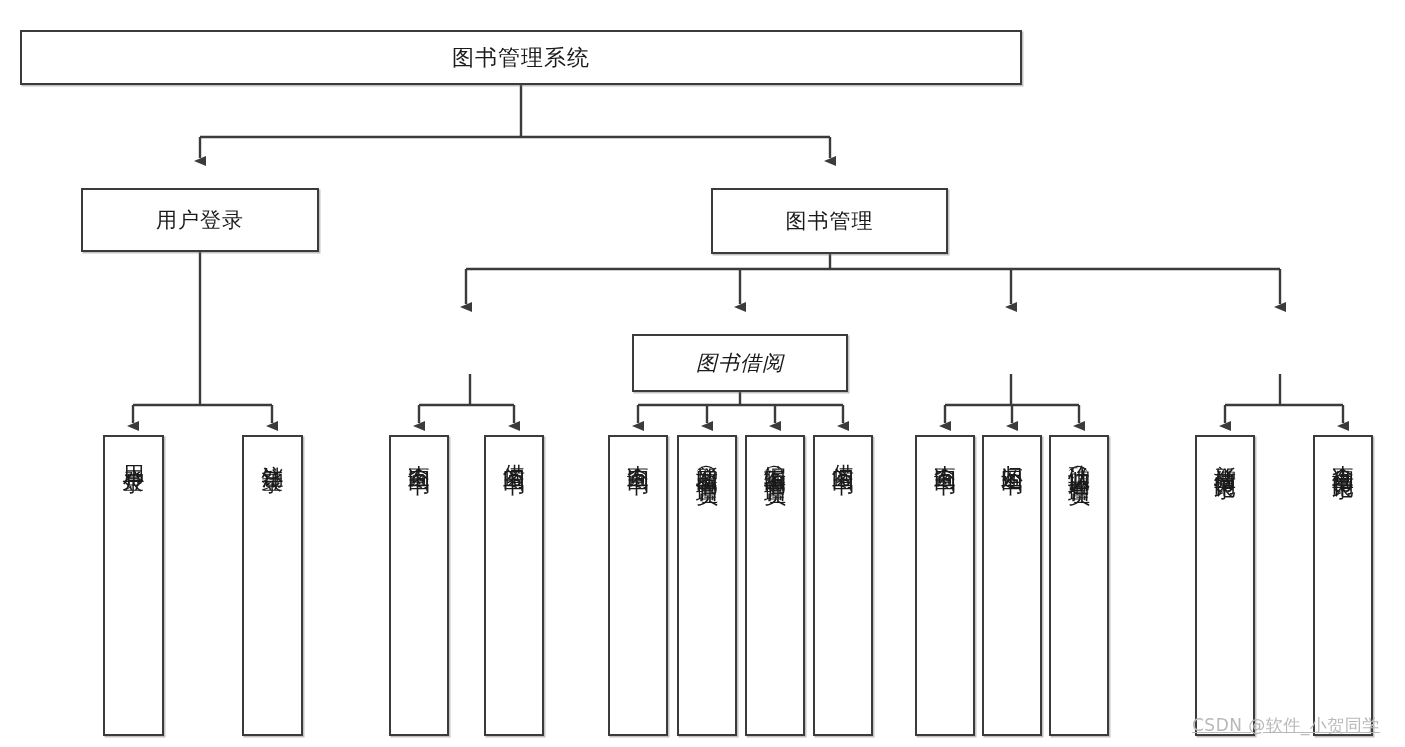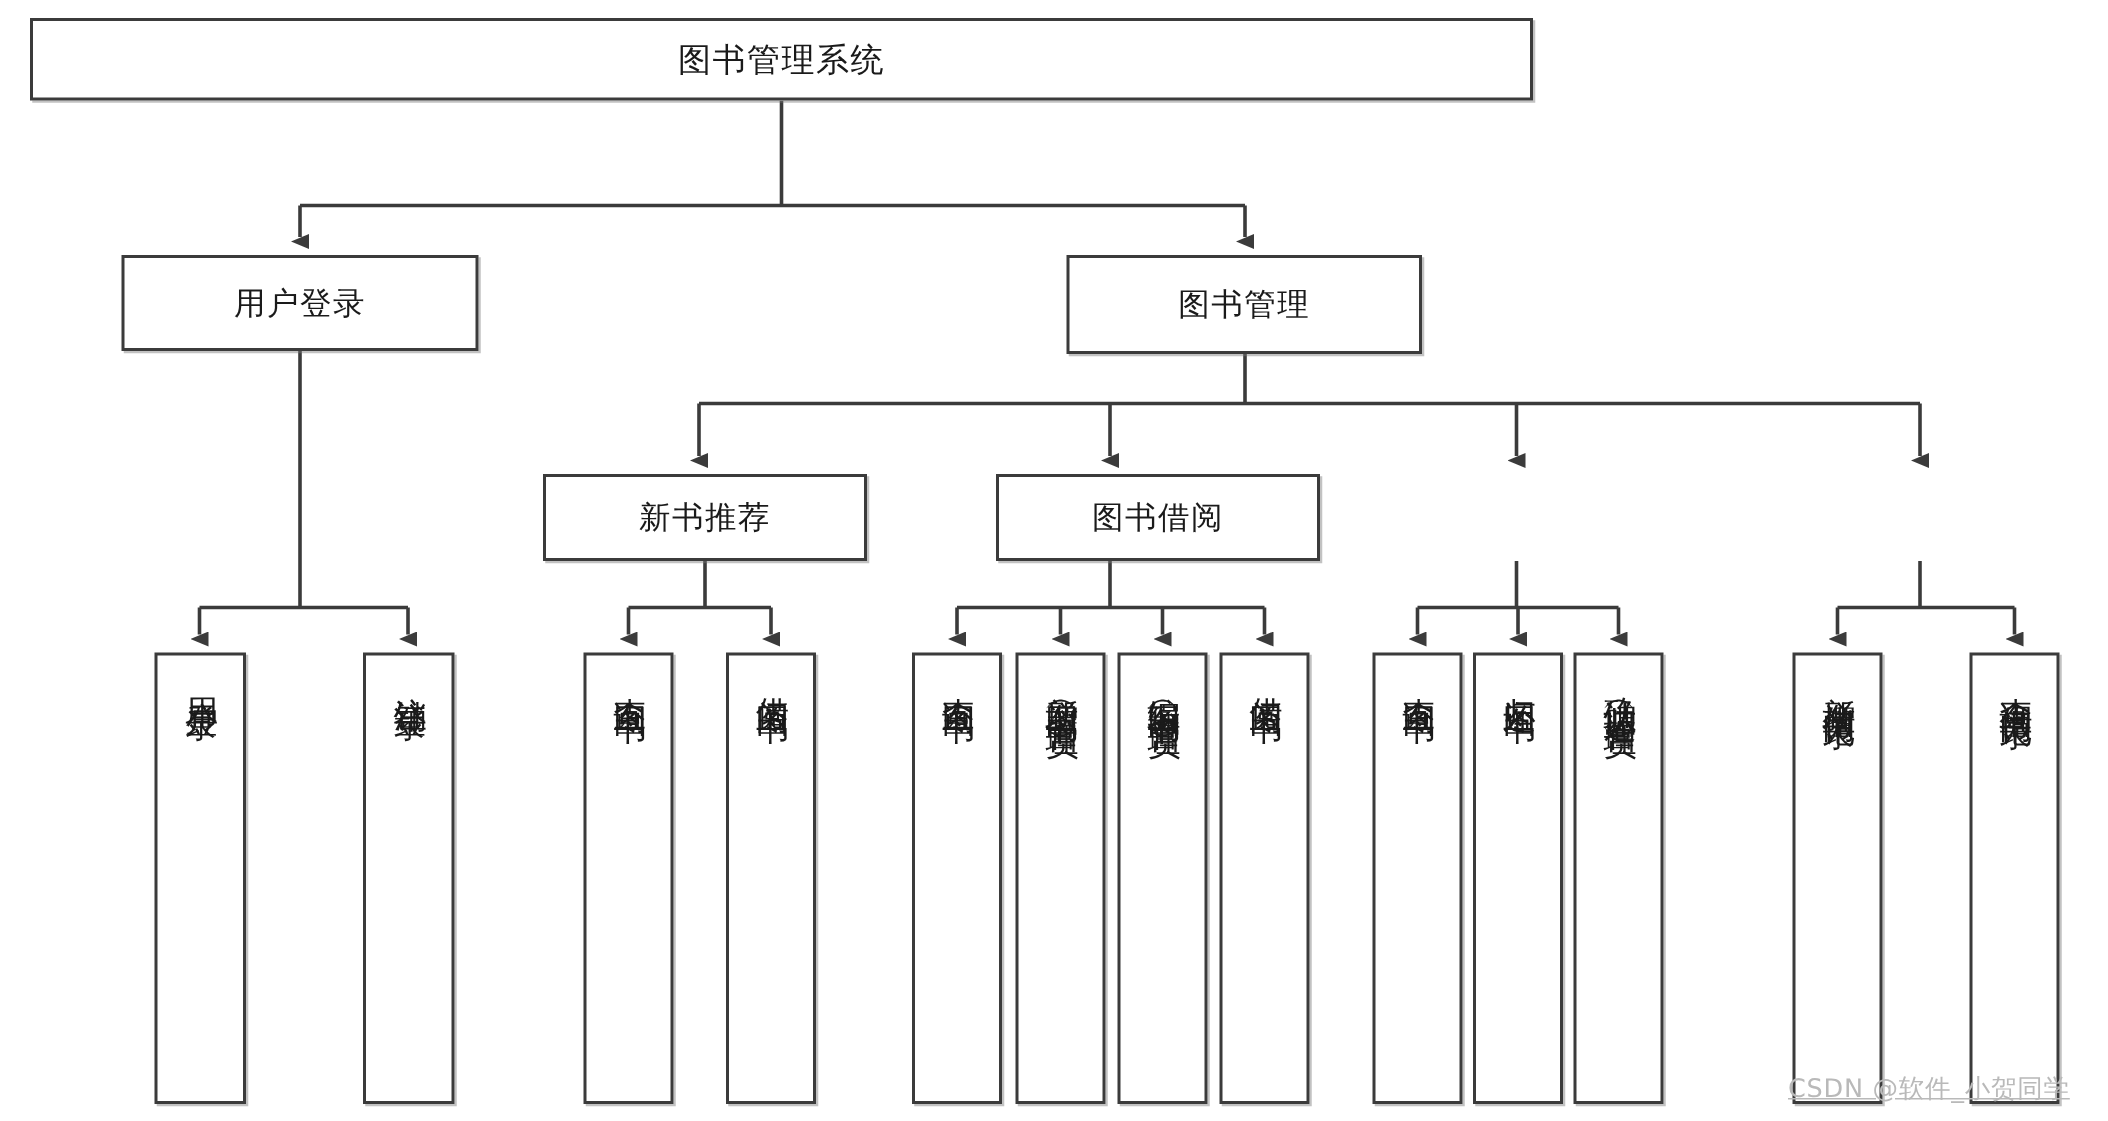--- a/index.html
+++ b/index.html
@@ -23,7 +23,7 @@
     color:#1a1a1a;
     box-shadow:1.5px 1.5px 0 rgba(120,120,120,0.45);
   }
-  .node.horiz{font-size:21px;letter-spacing:1px;}
+  .node.horiz{font-size:21px;letter-spacing:1px;margin-top:18px;}
   .node.root{font-size:22px;letter-spacing:1px;}
   .node.vert{
     writing-mode:vertical-rl;

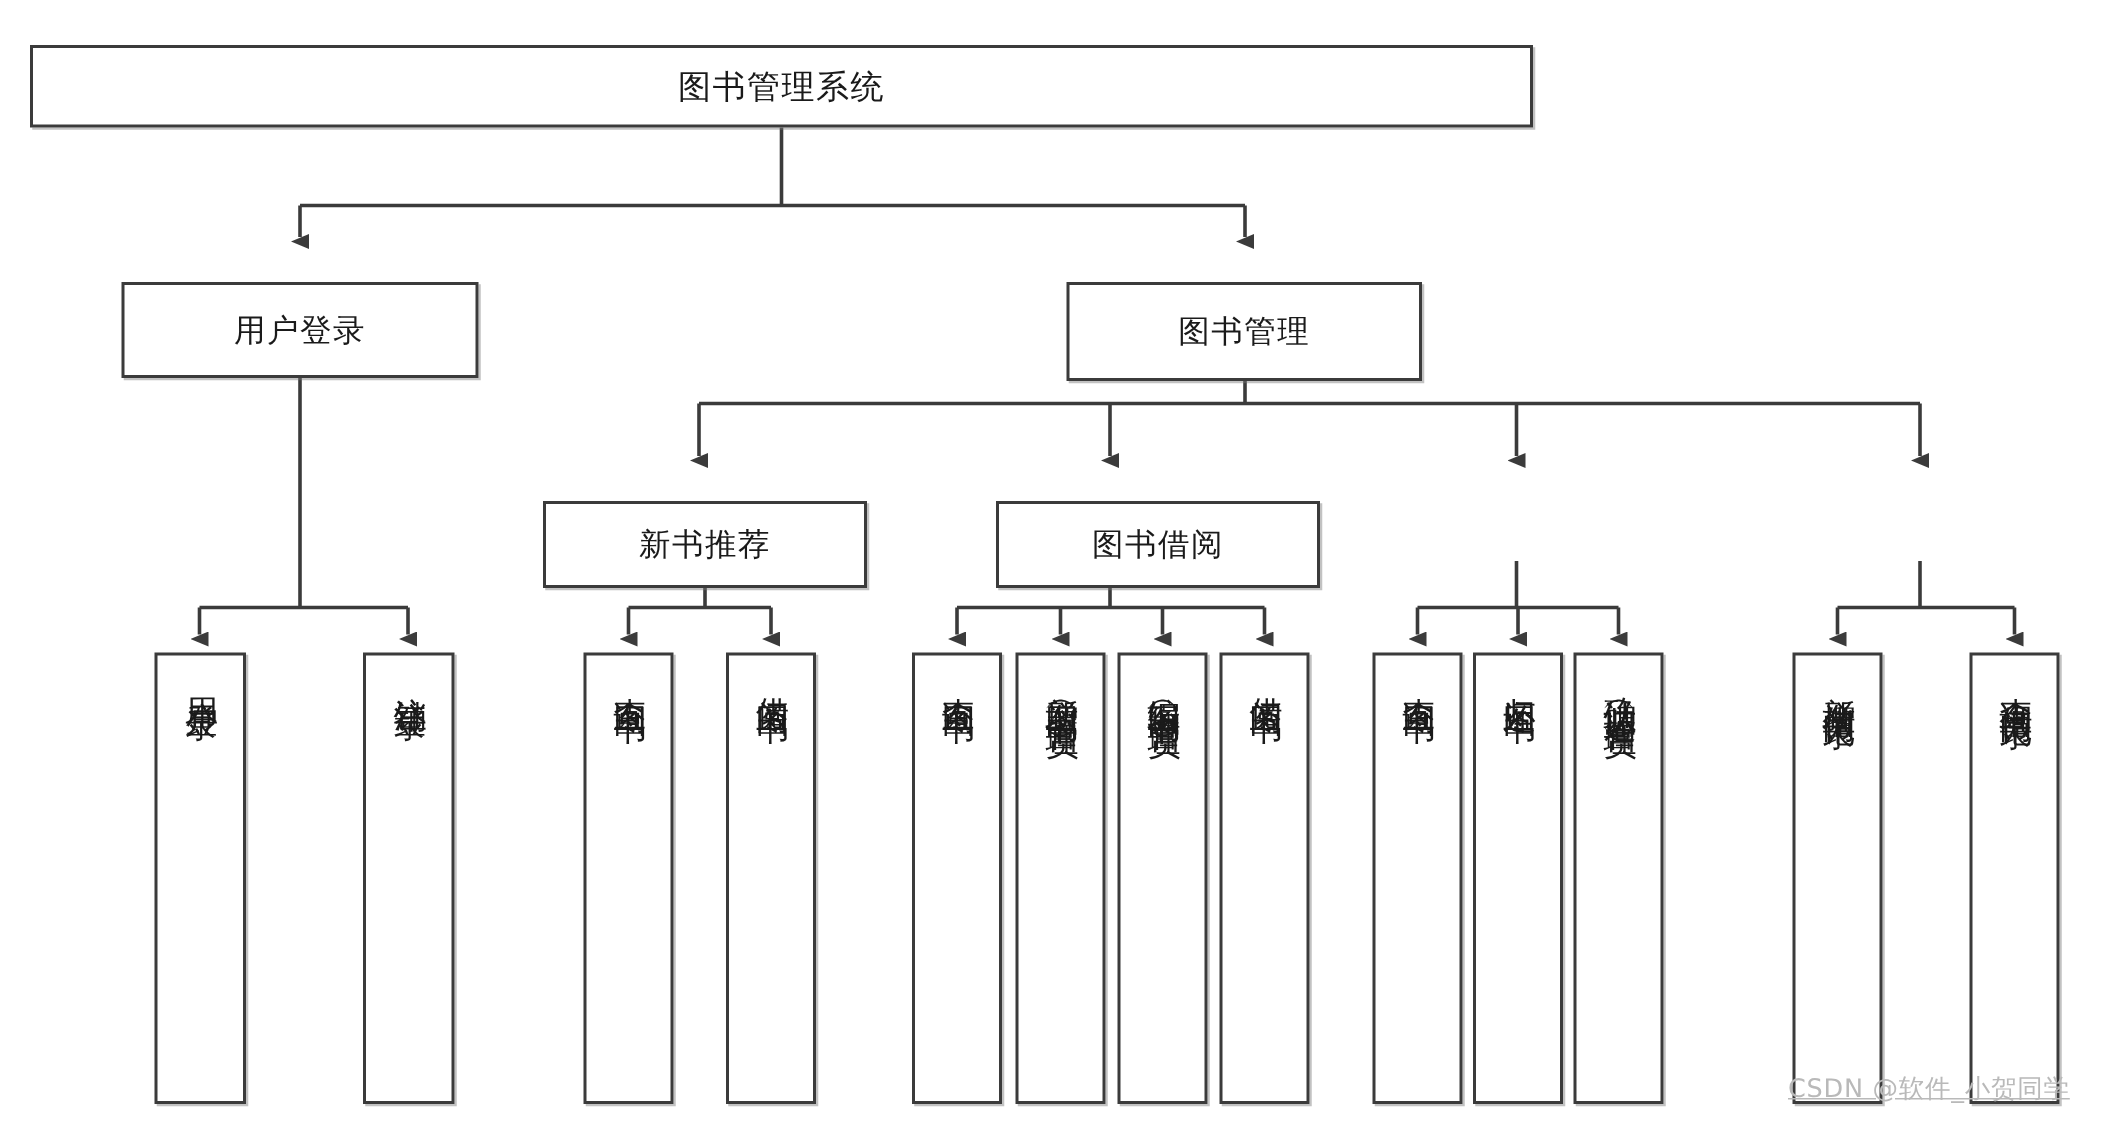--- a/index.html
+++ b/index.html
@@ -117,9 +117,6 @@
     <span>图书管理</span>
   </div>
 
-  <div class="node horiz" style="left:362px;top:316px;width:216px;height:58px;">
-    <span>新书推荐</span>
-  </div>
   <div class="node horiz" style="left:664px;top:316px;width:216px;height:58px;">
     <span>图书借阅</span>
   </div>

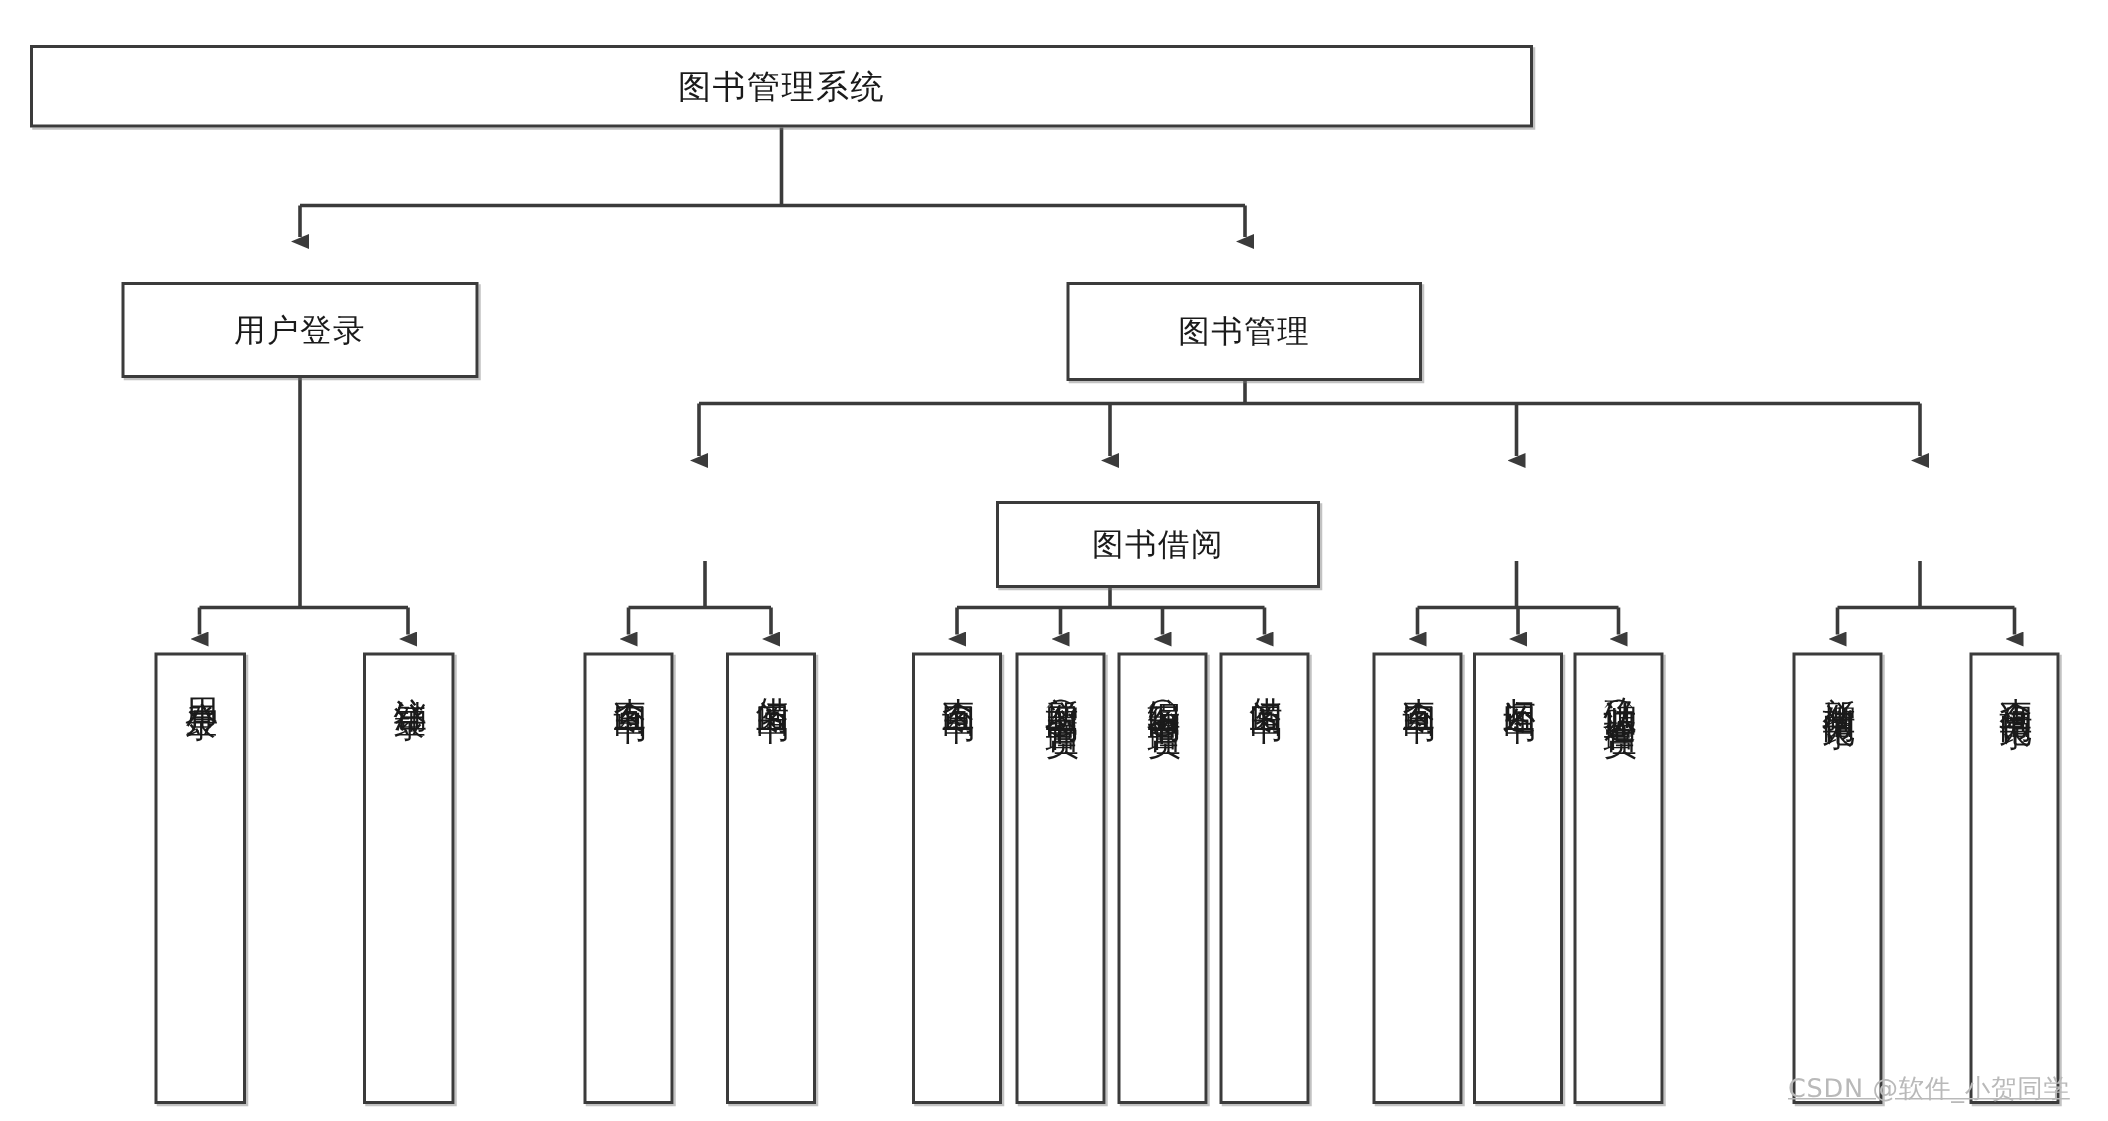--- a/index.html
+++ b/index.html
@@ -117,7 +117,7 @@
     <span>图书管理</span>
   </div>
 
-  <div class="node horiz" style="left:664px;top:316px;width:216px;height:58px;">
+  <div class="node horiz" style="left:632px;top:316px;width:216px;height:58px;font-style:italic;">
     <span>图书借阅</span>
   </div>
 

